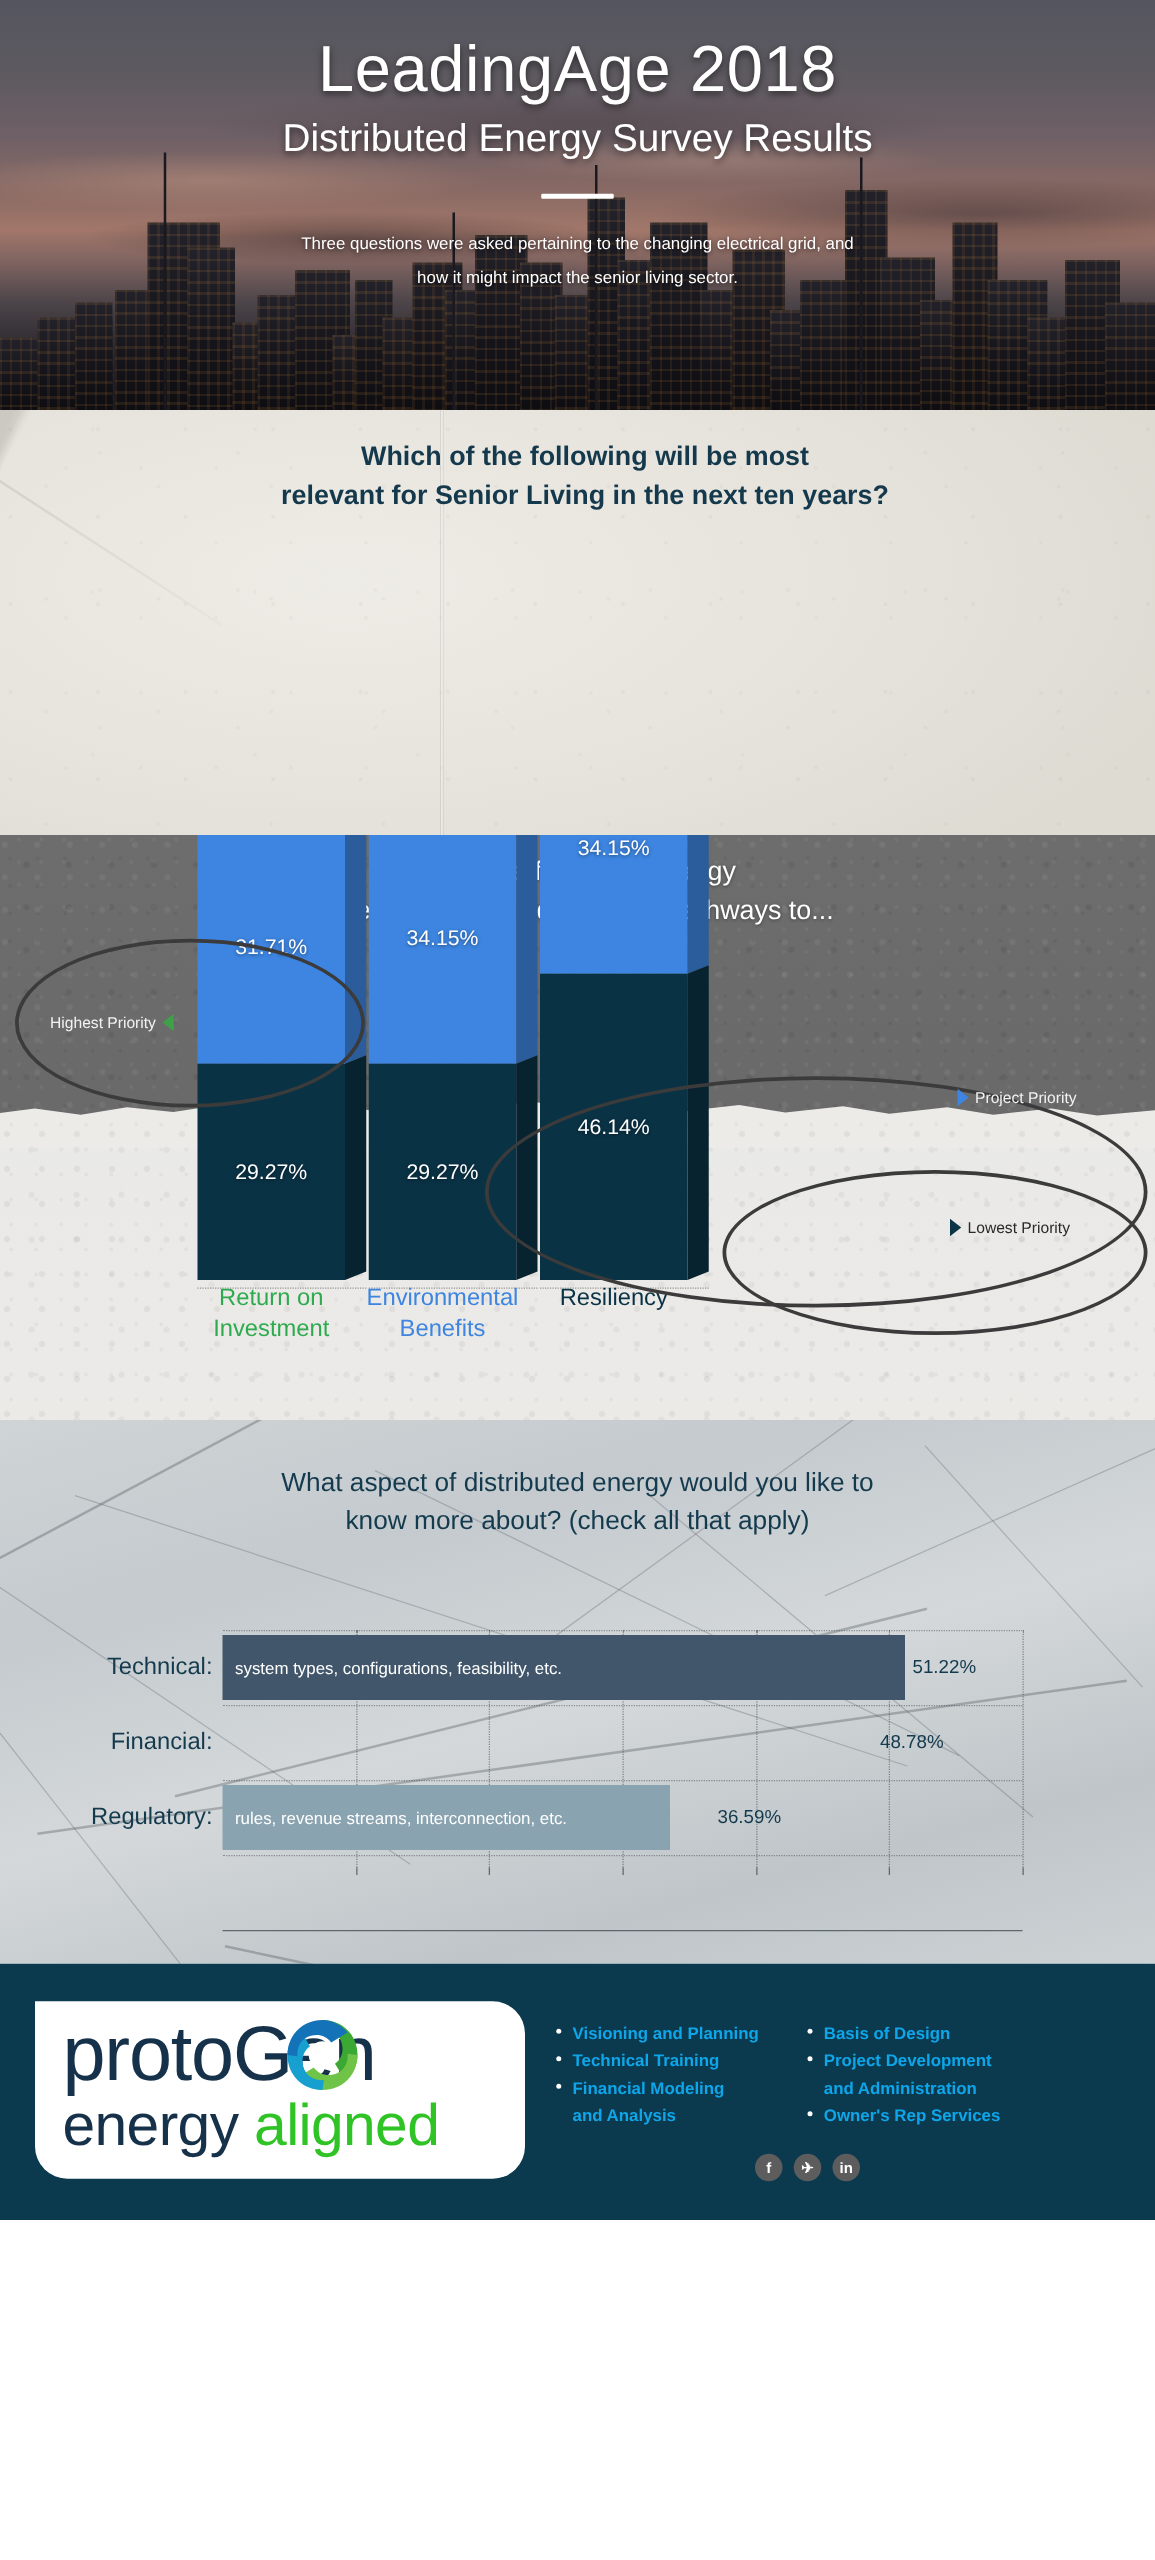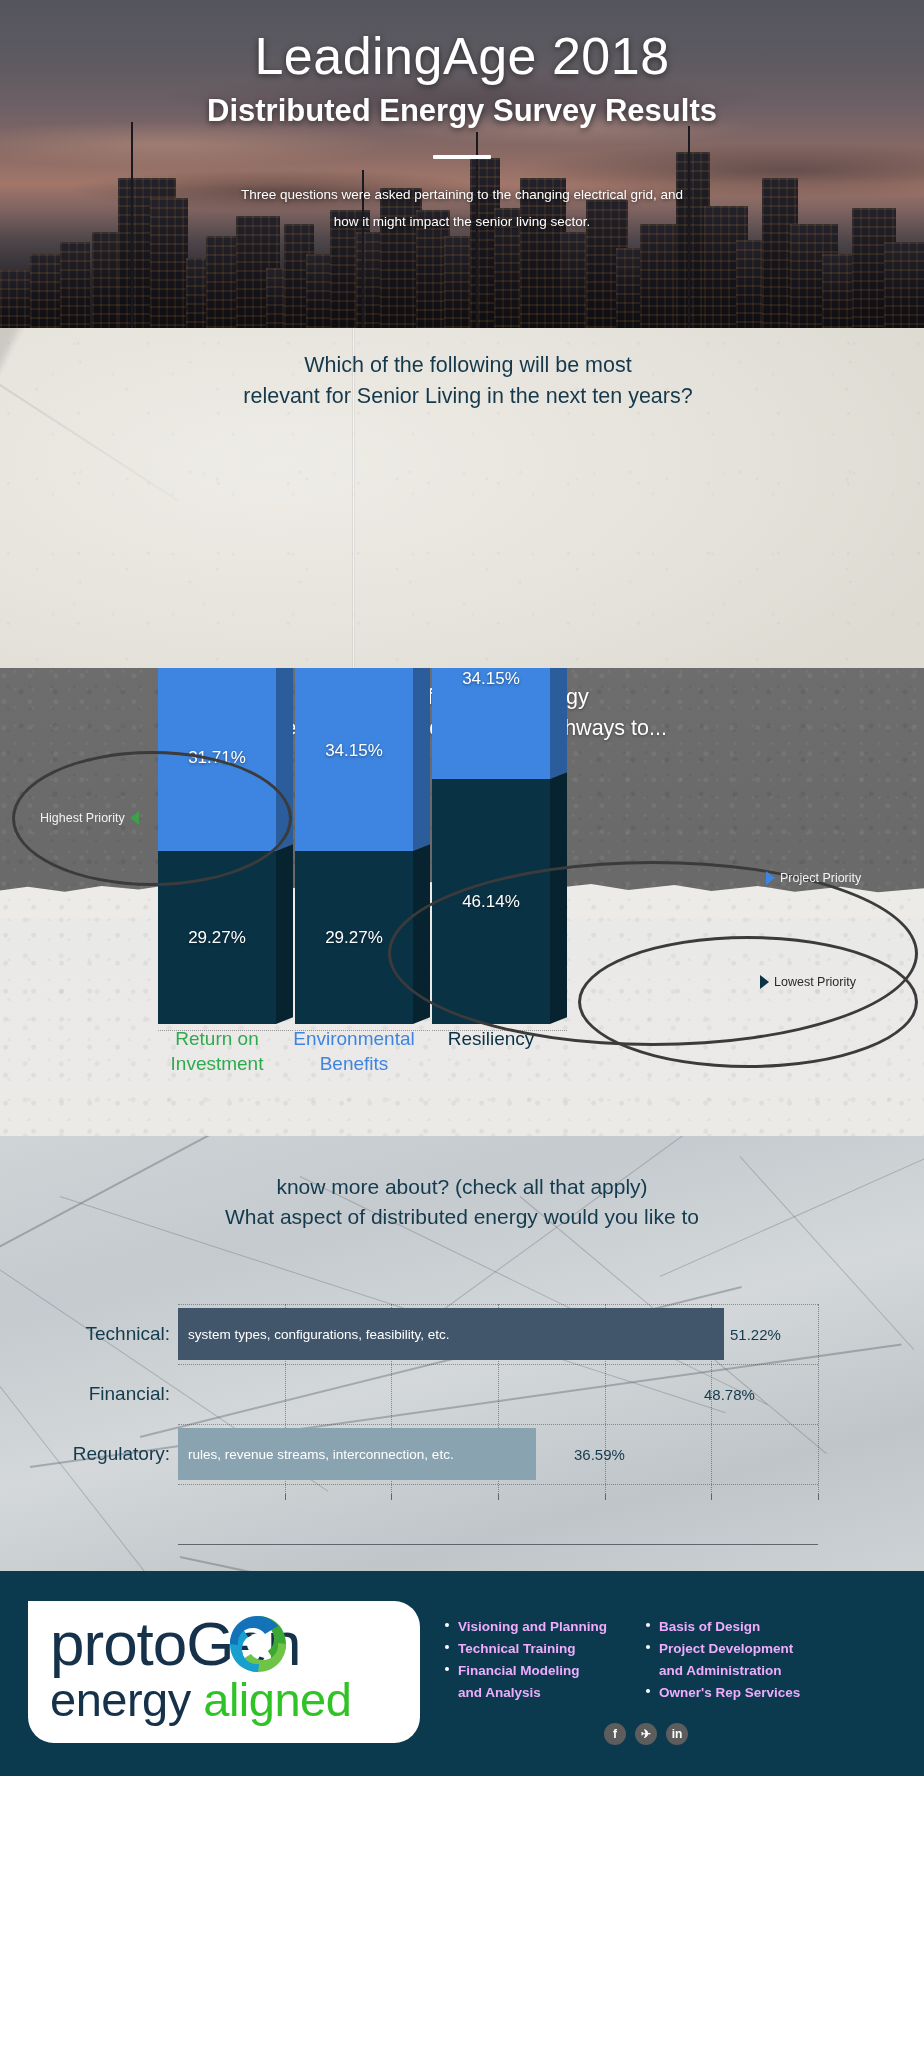--- a/index.html
+++ b/index.html
@@ -73,7 +73,7 @@
   }
   .hero-sub {
     font-size: 31px;
-    font-weight: 700;
+    font-weight: 400;
     margin-top: 8px;
     text-shadow: 0 2px 6px rgba(0,0,0,.55);
   }

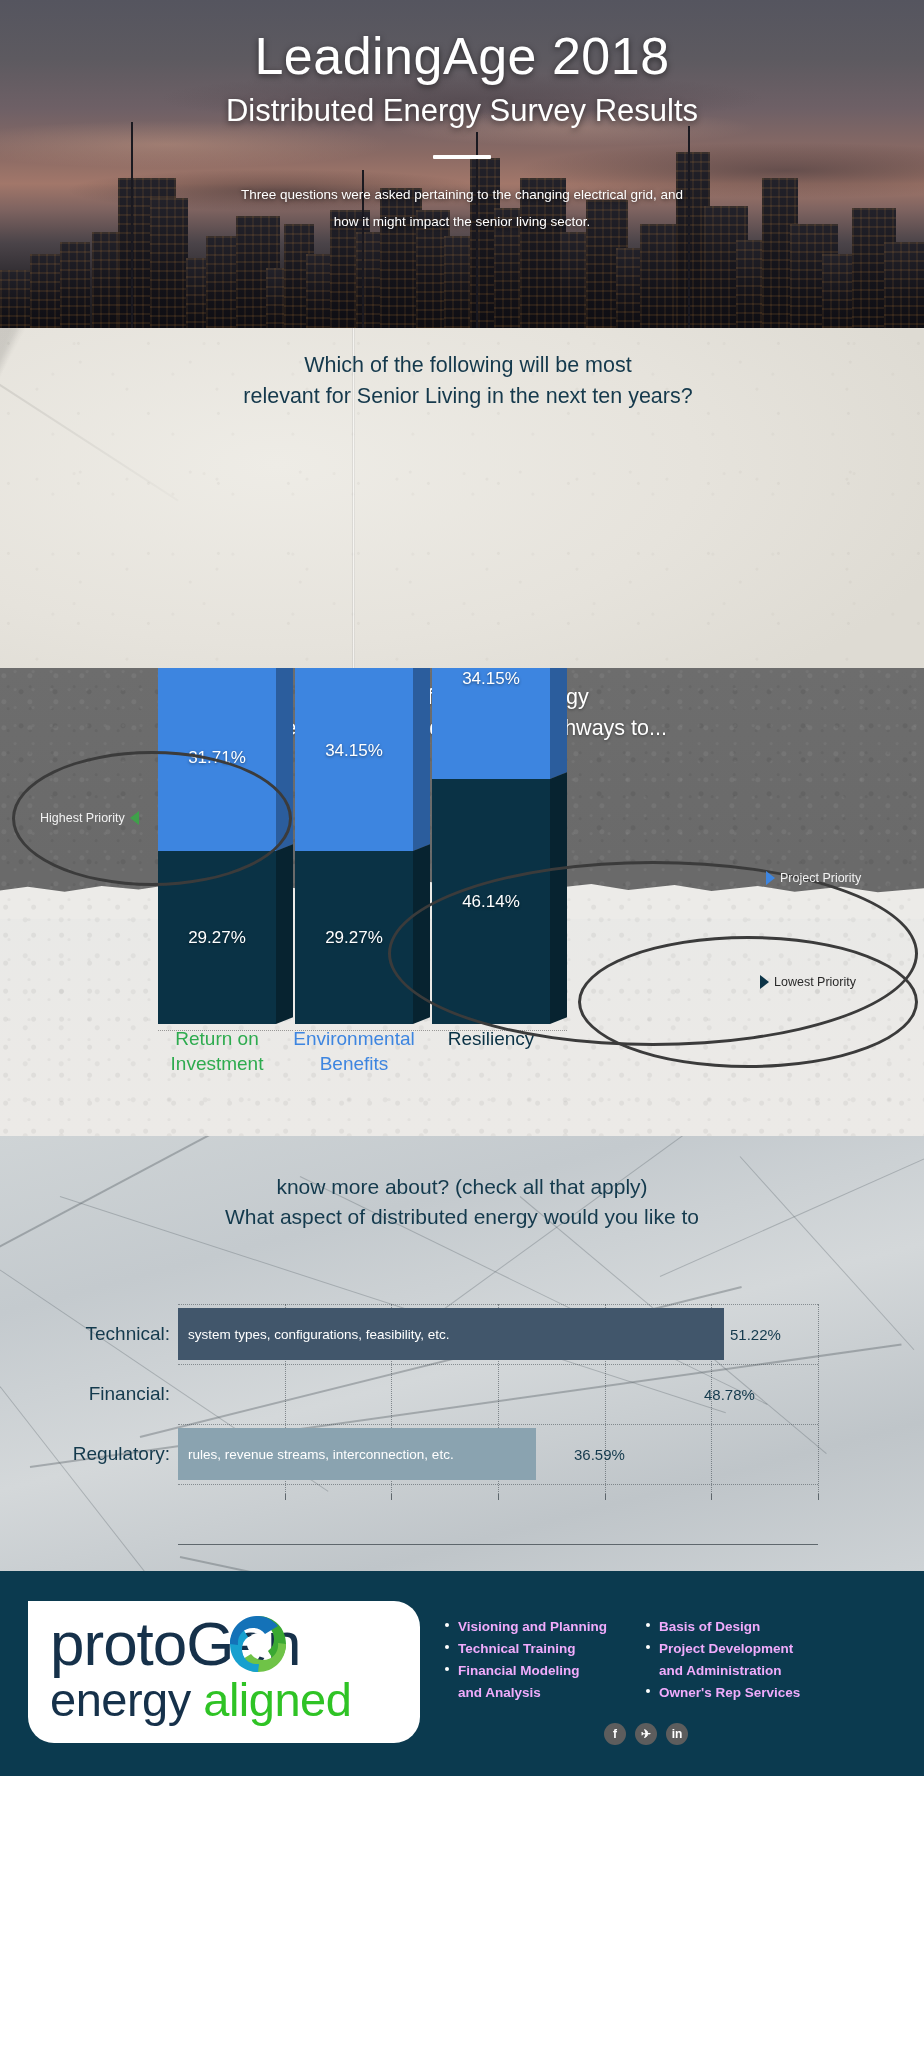--- a/index.html
+++ b/index.html
@@ -119,7 +119,7 @@
   .q-title {
     position:absolute; left:0; right:0; top:22px;
     text-align:center; color:#15394c;
-    font-size: 21.5px; font-weight: 400; line-height: 1.45; padding-left: 12px;
+    font-size: 21.5px; font-weight: 700; line-height: 1.45; padding-left: 12px;
   }
 
   

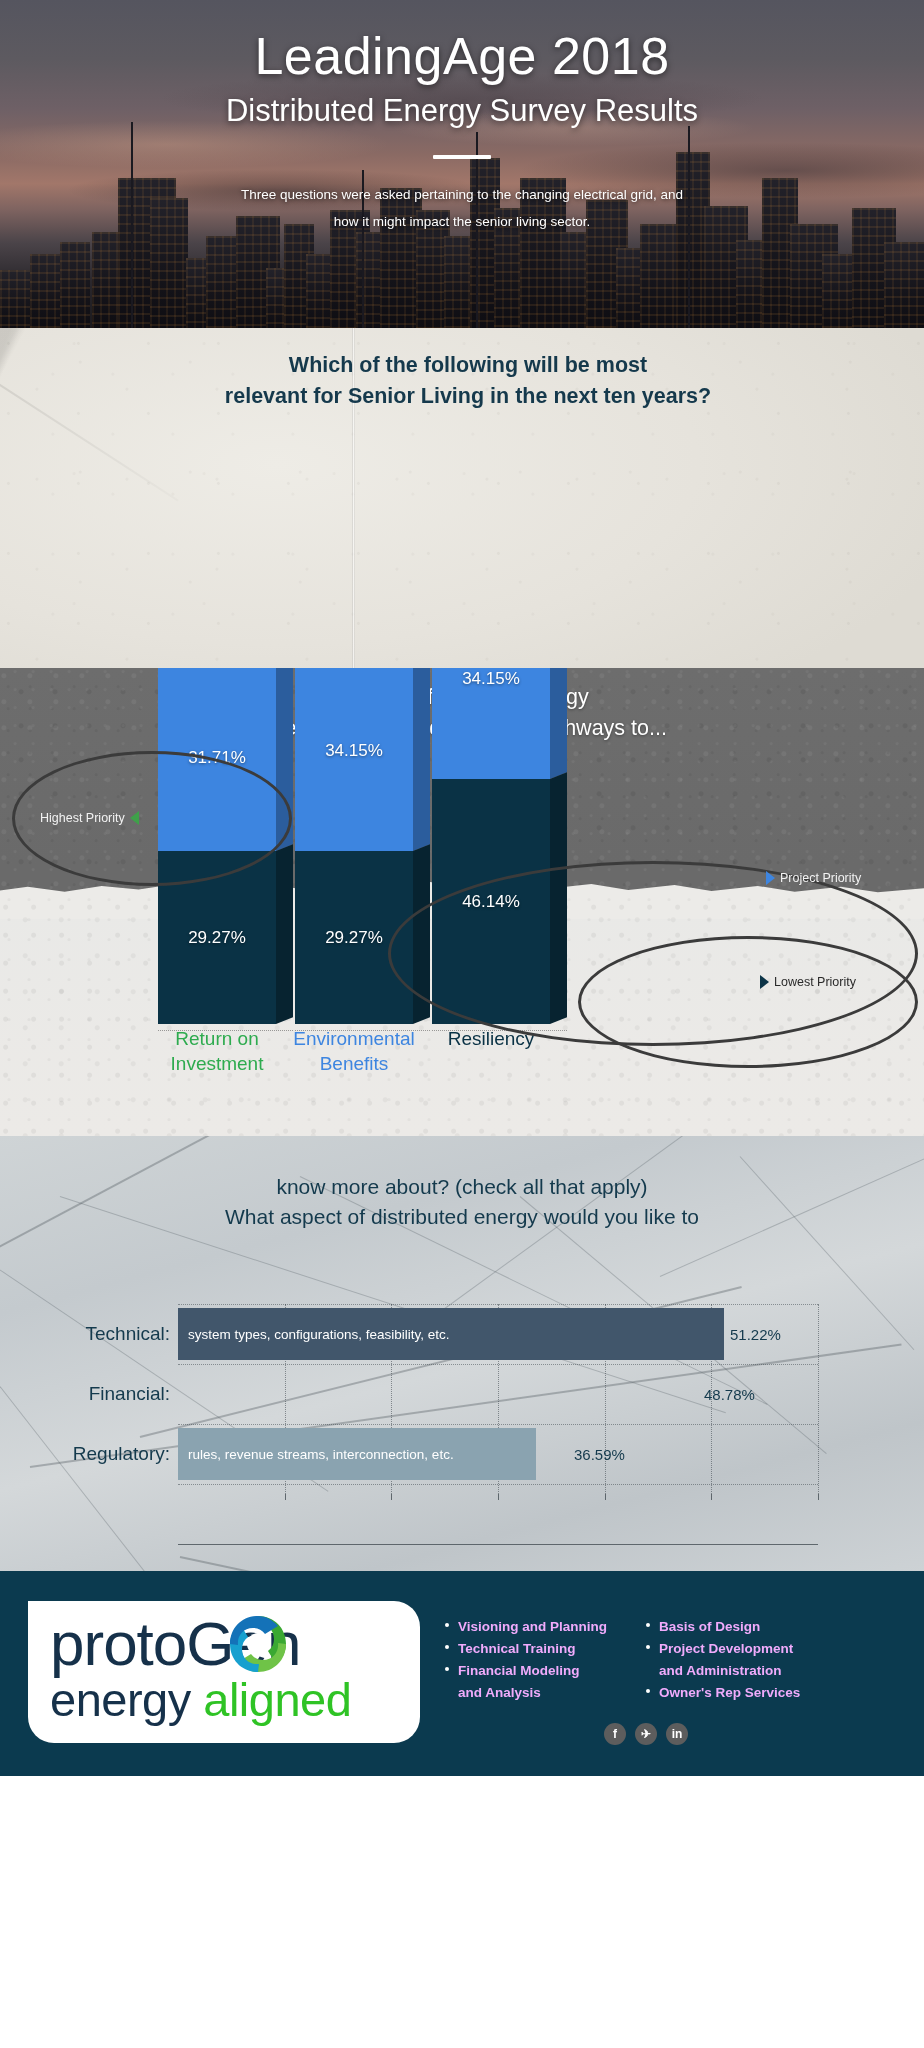--- a/index.html
+++ b/index.html
@@ -469,8 +469,8 @@
       <div class="sl " style="left:740px; top:20px; width:260px; transform: rotate(48deg);"></div>
     </div>
   <div class="sec3-title">
+    <div>What aspect of distributed energy would you like to</div>
     <div>know more about? (check all that apply)</div>
-    <div>What aspect of distributed energy would you like to</div>
   </div>
   <div class="hb-plot" id="hb-plot" style="height: 190px;">
       <div class="hb-grid-v" style="left:107px"></div>

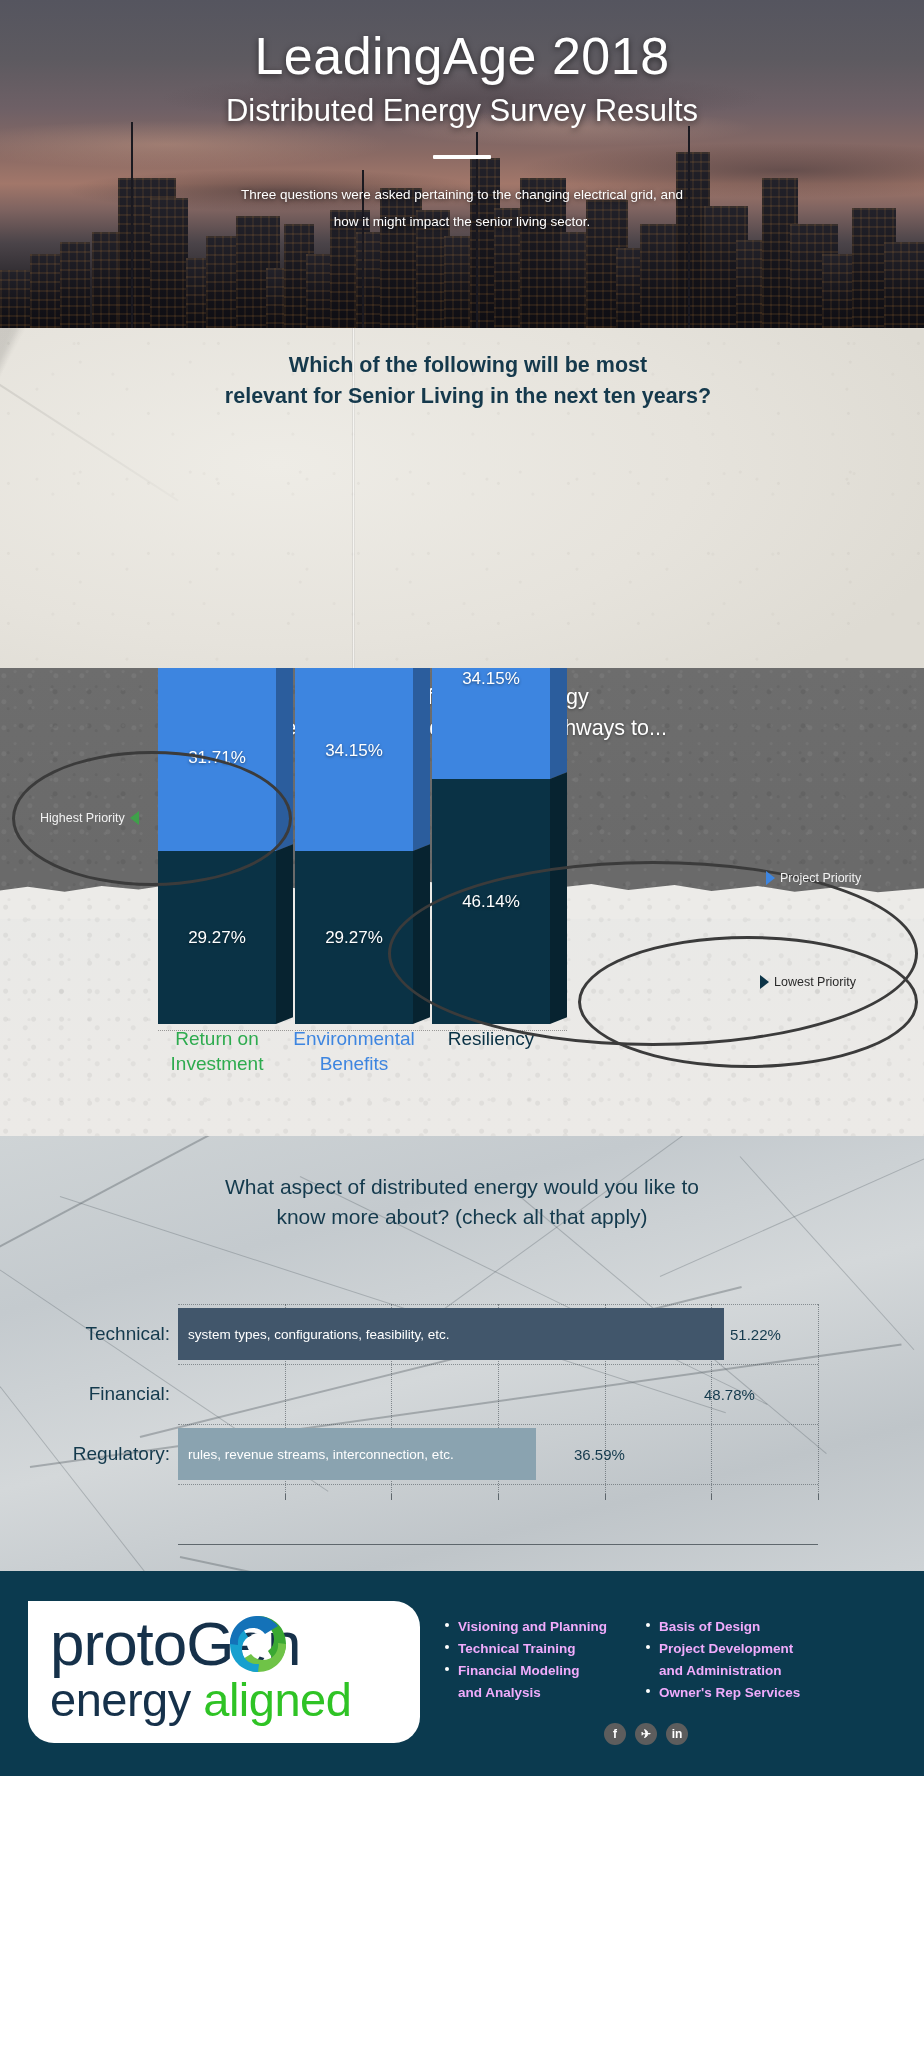--- a/index.html
+++ b/index.html
@@ -286,7 +286,7 @@
   }
   .foot-list { list-style:none; }
   .foot-list li {
-    color:#f0abfc; font-size: 13.5px; line-height: 1.42;
+    color:#0ea5e9; font-size: 13.5px; line-height: 1.42;
     margin-bottom: 3px; padding-left: 14px; position:relative;
     font-weight: 600; white-space:nowrap;
   }

